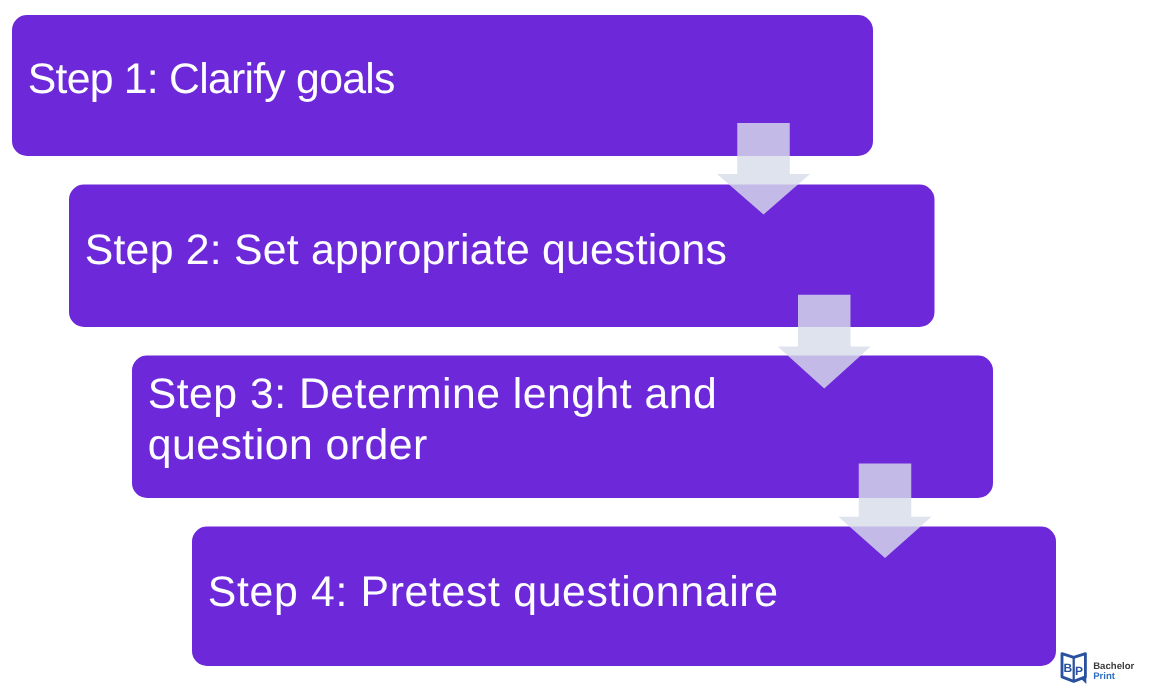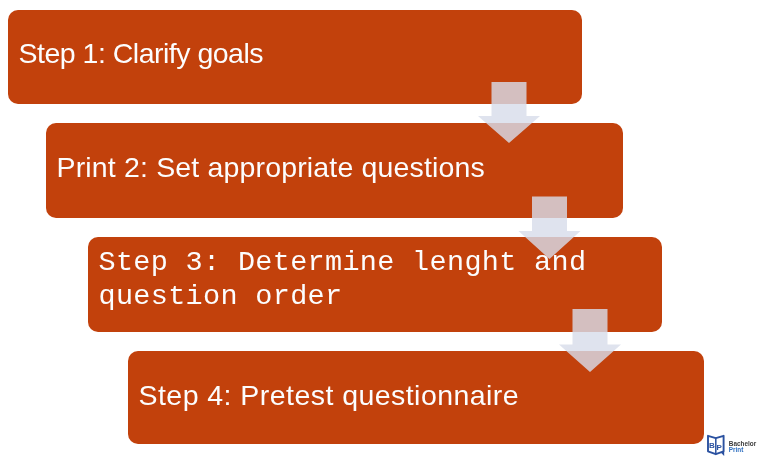--- a/index.html
+++ b/index.html
@@ -5,7 +5,7 @@
   html,body{margin:0;padding:0;}
   body{width:768px;height:465px;background:#ffffff;overflow:hidden;position:relative;
        font-family:"Liberation Sans",sans-serif;}
-  .box{position:absolute;background:#c2410c;border-radius:10px;color:#fcfdfe;
+  .box{position:absolute;background:#6d28d9;border-radius:10px;color:#fcfdfe;
        font-size:28.5px;display:flex;align-items:center;box-sizing:border-box;
        padding-left:10.5px;line-height:30px;}
   .box span{position:relative;top:-3.5px;}

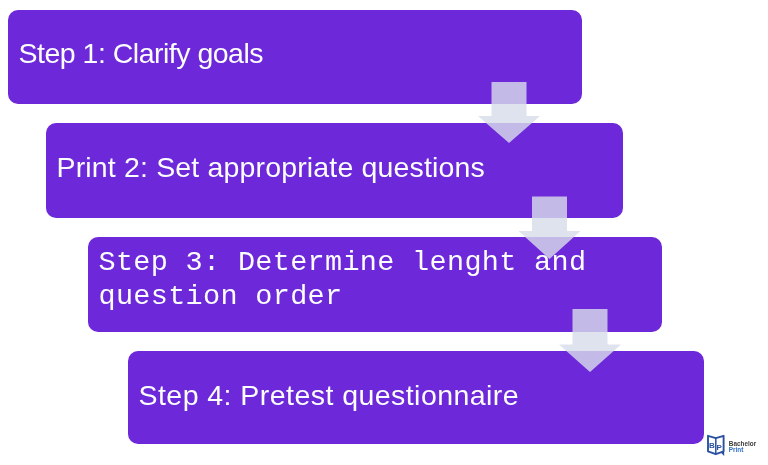--- a/index.html
+++ b/index.html
@@ -23,7 +23,7 @@
     <span>Step 1: Clarify goals</span>
   </div>
   <div class="box" id="b2">
-    <span>Print 2: Set appropriate questions</span>
+    <span>Step 2: Set appropriate questions</span>
   </div>
   <div class="box" id="b3">
     <span>Step 3: Determine lenght and<br>question order</span>

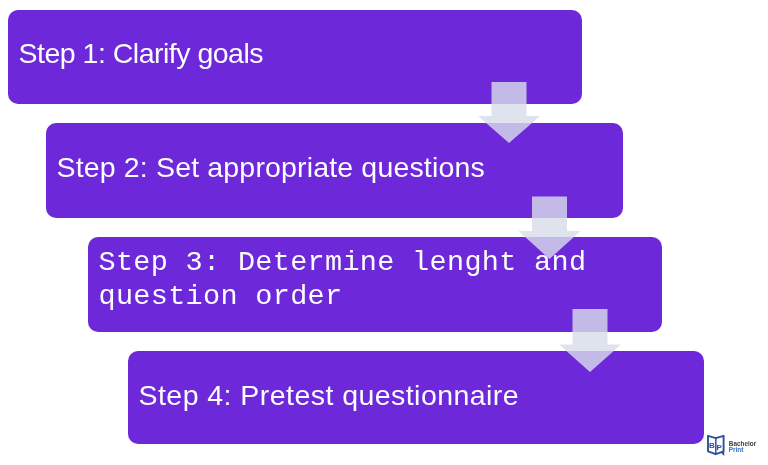--- a/index.html
+++ b/index.html
@@ -11,7 +11,7 @@
   .box span{position:relative;top:-3.5px;}
   #b1{left:8px;top:9.5px;width:574px;height:94.5px;letter-spacing:-0.5px;}
   #b2{left:46px;top:122.5px;width:577px;height:95.5px;letter-spacing:0.16px;}
-  #b3{left:88px;top:236.5px;width:574px;height:95.5px;letter-spacing:0.32px;line-height:34.5px;font-family:Liberation Mono, monospace;}
+  #b3{left:88px;top:236.5px;width:574px;height:95.5px;letter-spacing:0.32px;line-height:34.5px;}
   #b3 span{top:-4.1px;}
   #b4{left:128px;top:350.5px;width:576px;height:93.5px;letter-spacing:0.45px;}
   #b4 span{top:-2.4px;}

